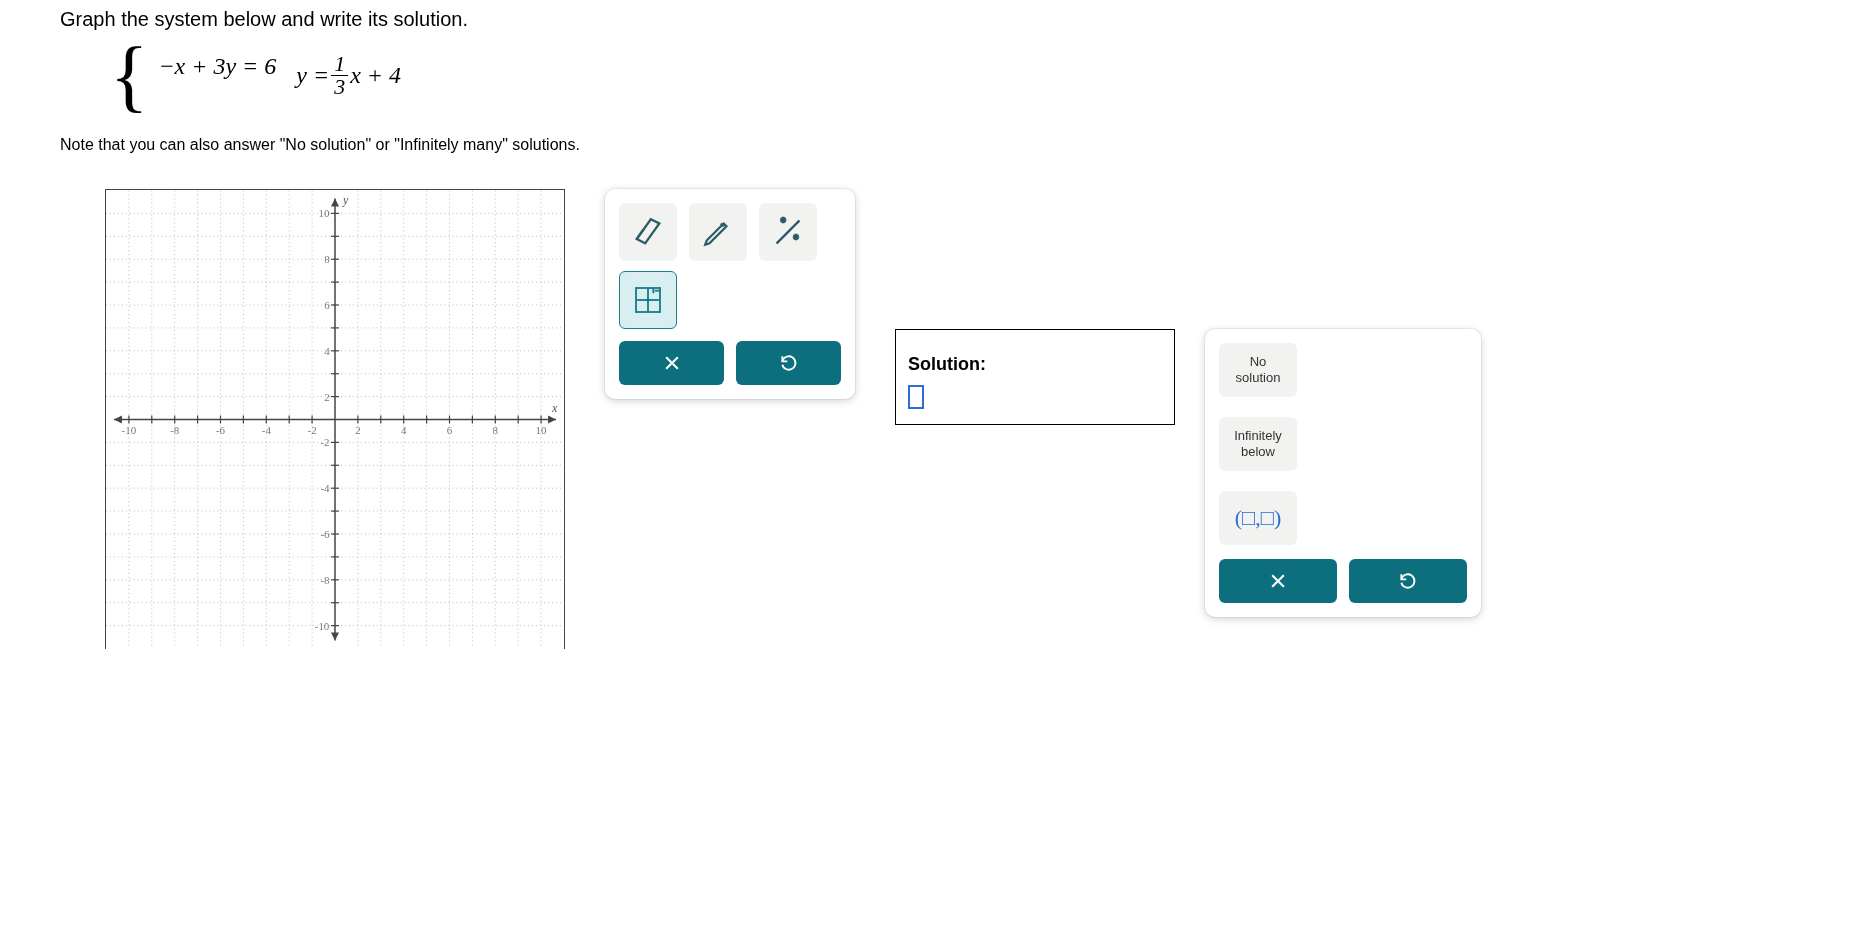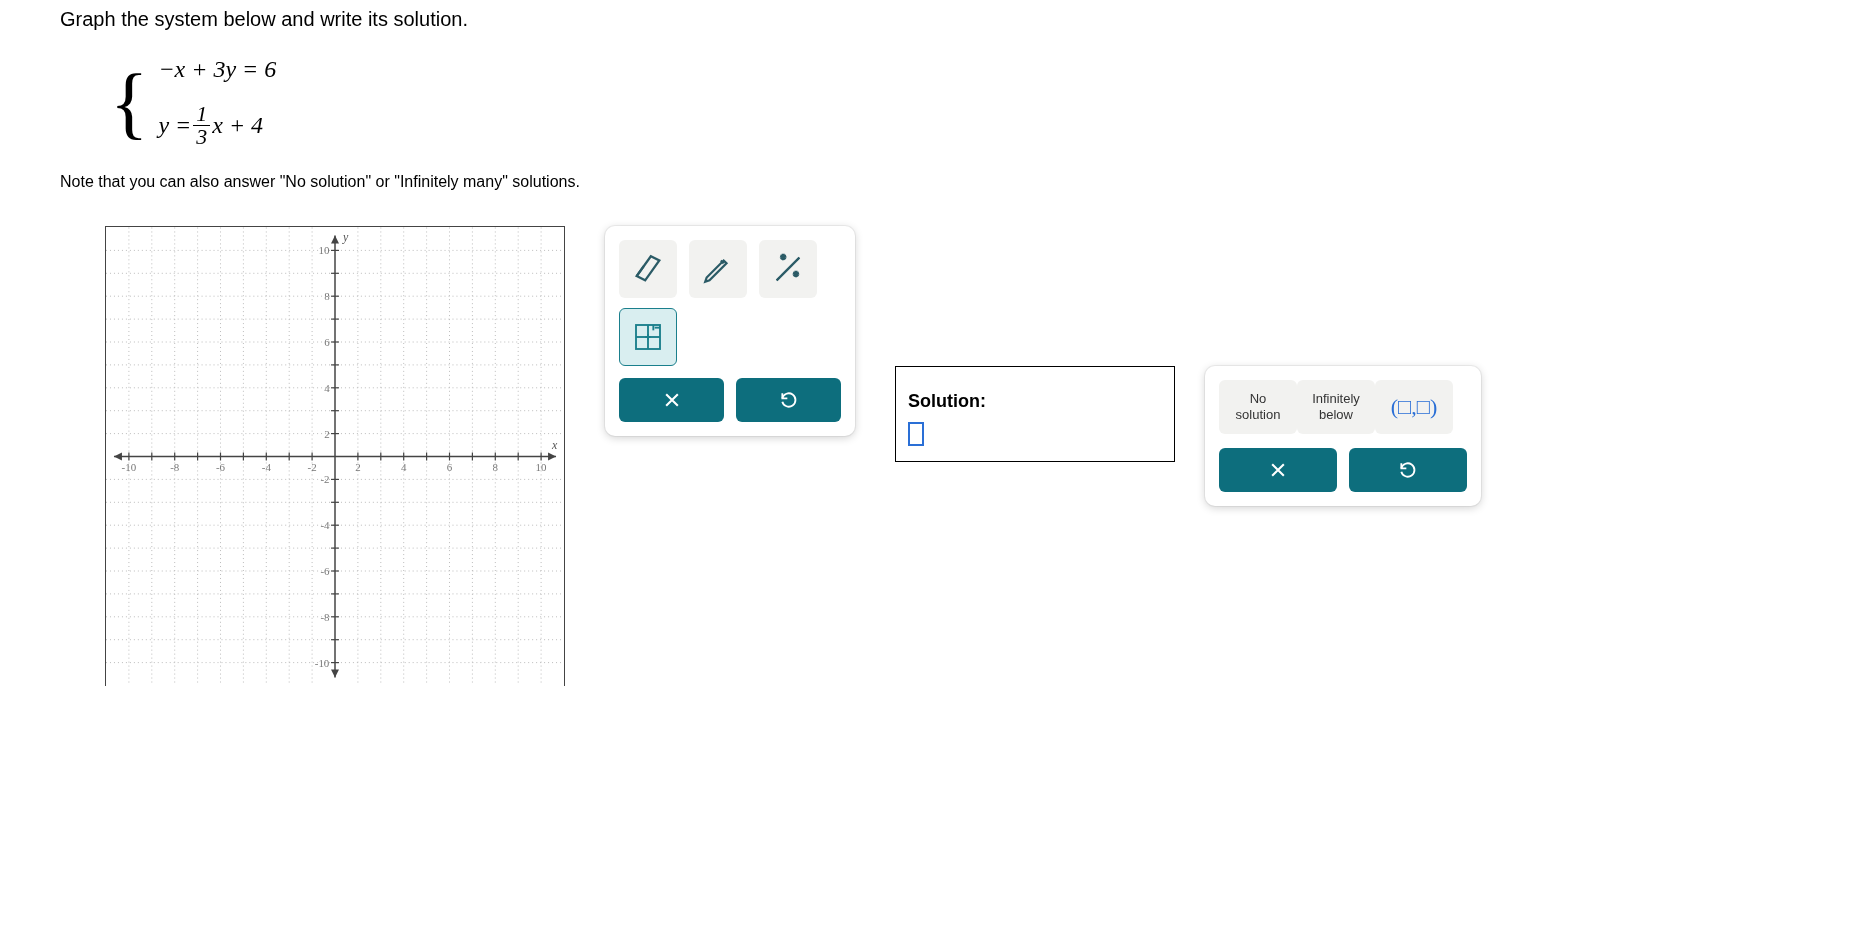--- a/index.html
+++ b/index.html
@@ -10,7 +10,7 @@
       padding: 8px 60px;
       background: #fff;
     }
-    .prompt { font-size: 20px; margin-bottom: 25px; }
+    .prompt { font-size: 20px; margin-bottom: 8px; }
     .system {
       margin-left: 50px;
       font-family: 'Times New Roman', serif;

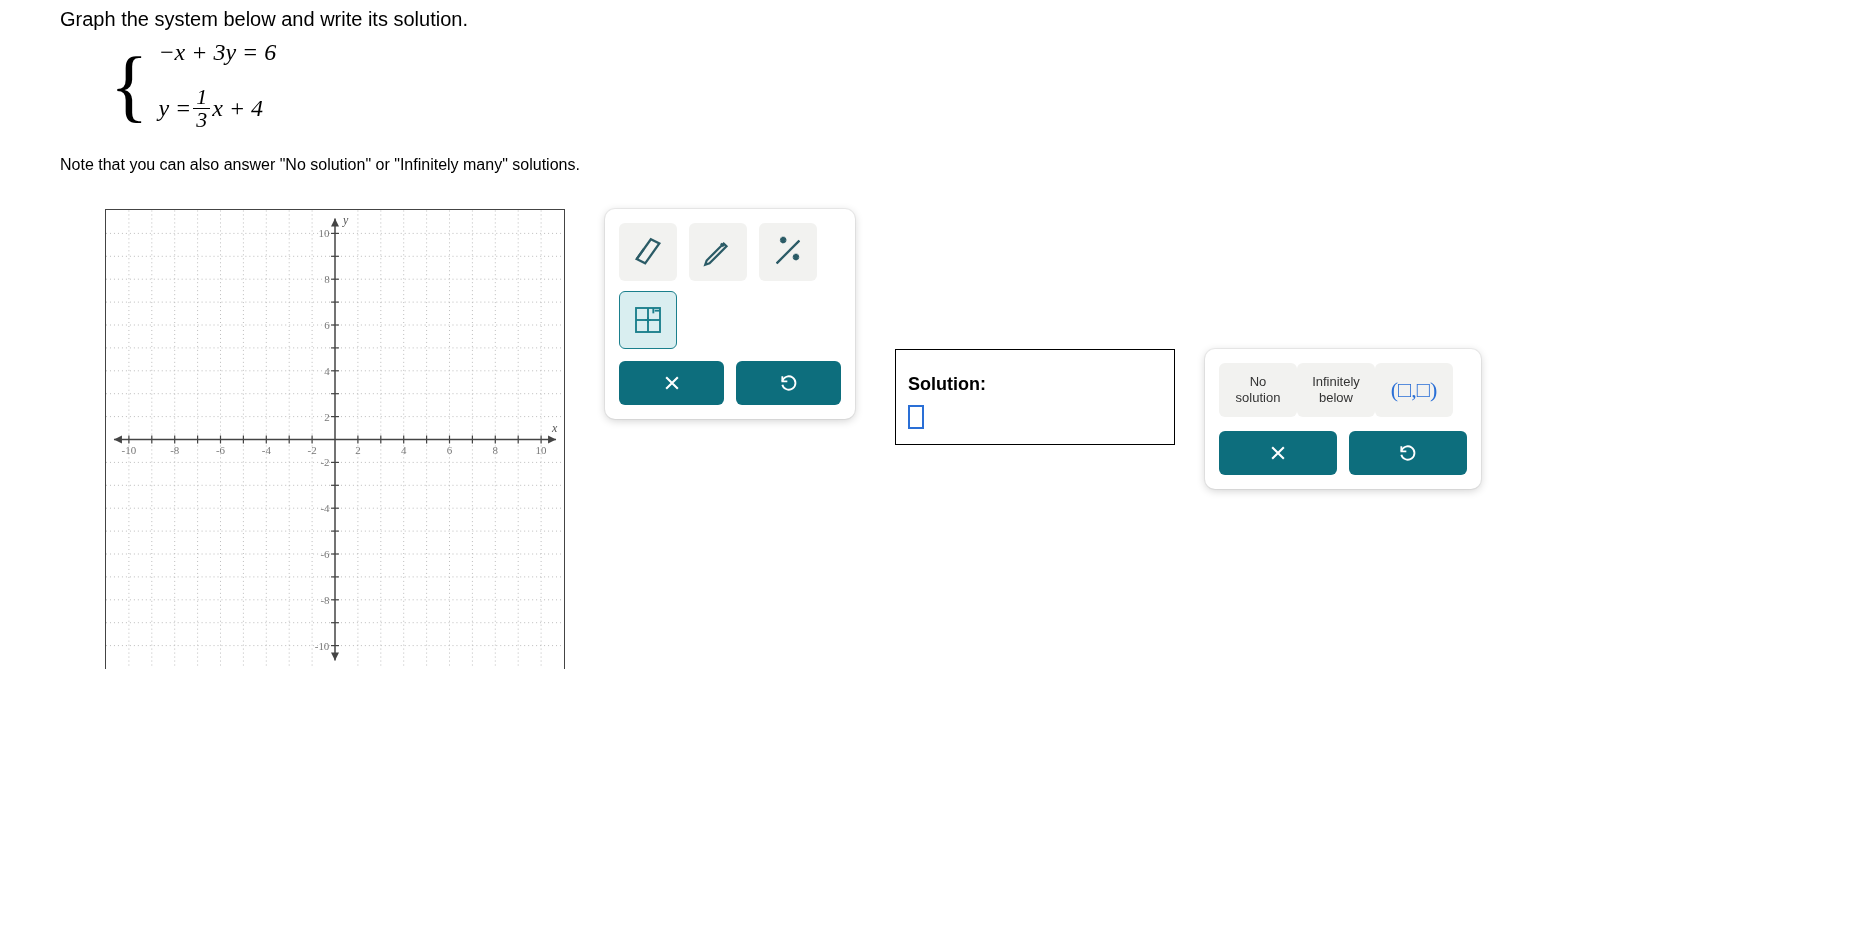--- a/index.html
+++ b/index.html
@@ -25,7 +25,7 @@
       margin-right: 10px;
       font-weight: 100;
     }
-    .eqs { display: flex; flex-direction: column; gap: 20px; }
+    .eqs { display: flex; flex-direction: row; gap: 20px; }
     .frac {
       display: inline-flex;
       flex-direction: column;

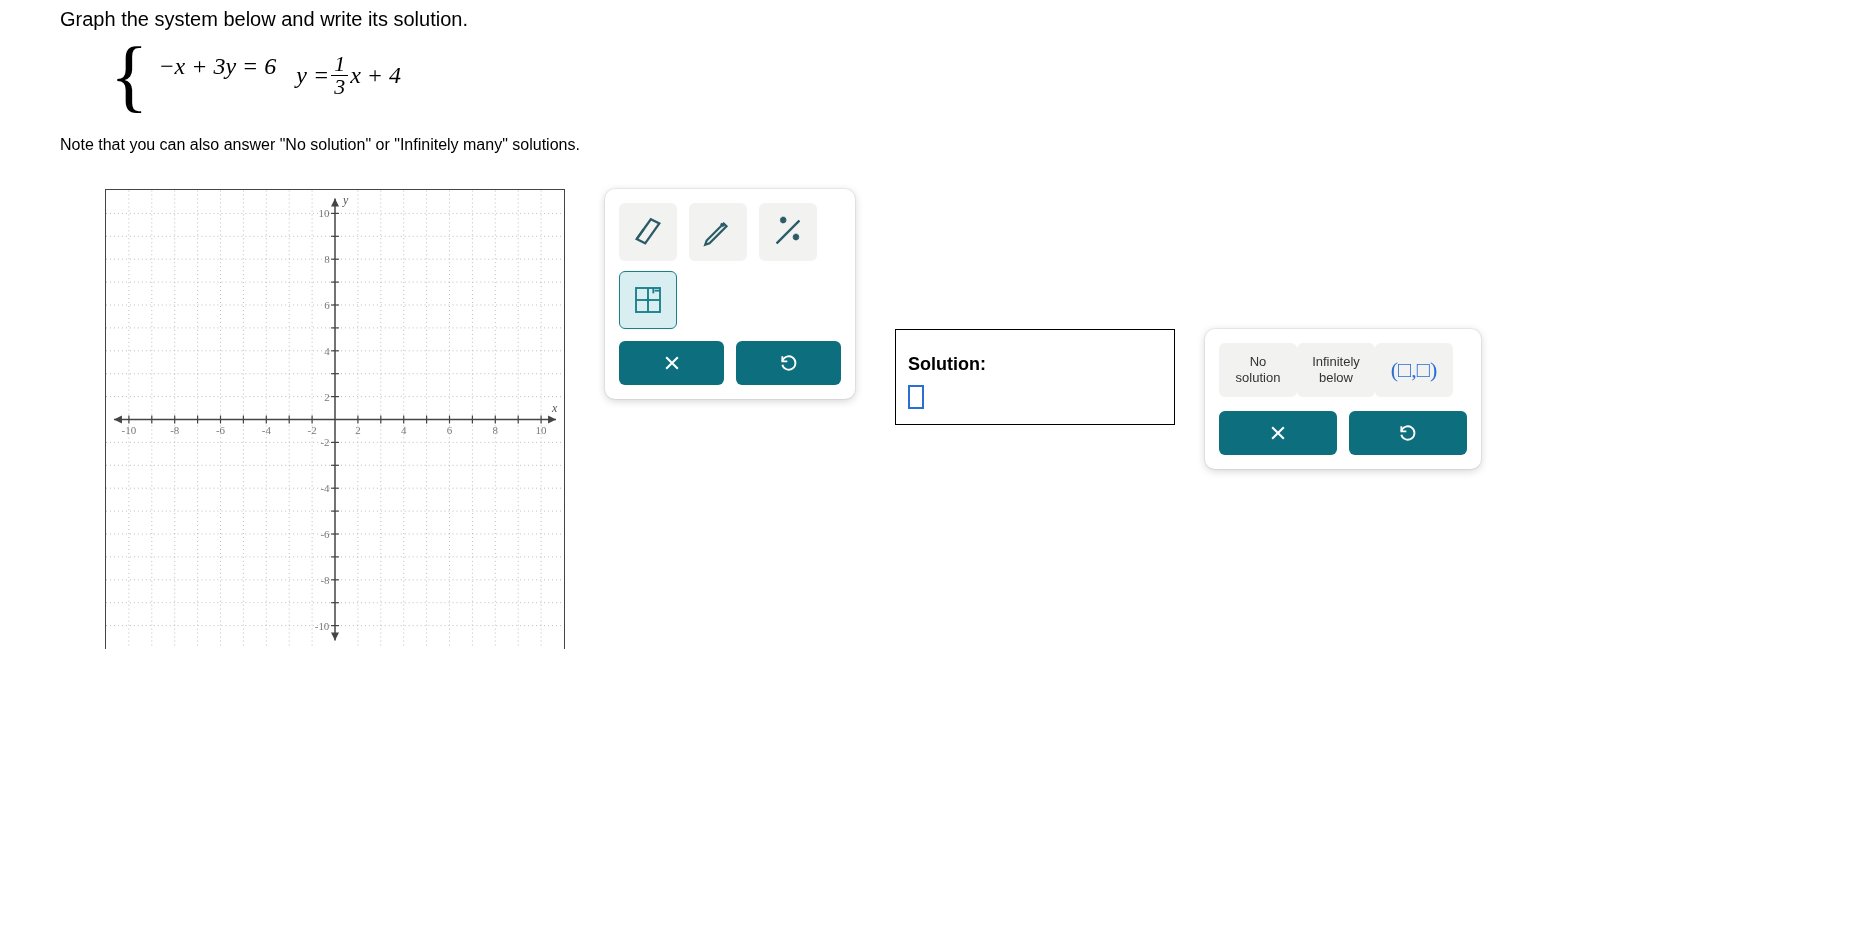--- a/index.html
+++ b/index.html
@@ -99,7 +99,7 @@
     }
 
     
-    .answer-panel .btn-row { display: flex; gap: 0; margin-bottom: 14px; }
+    .answer-panel .btn-row { display: flex; gap: 20px; margin-bottom: 14px; flex-direction: column; }
     .ans-btn {
       width: 78px; height: 54px;
       background: #f2f2f0;

